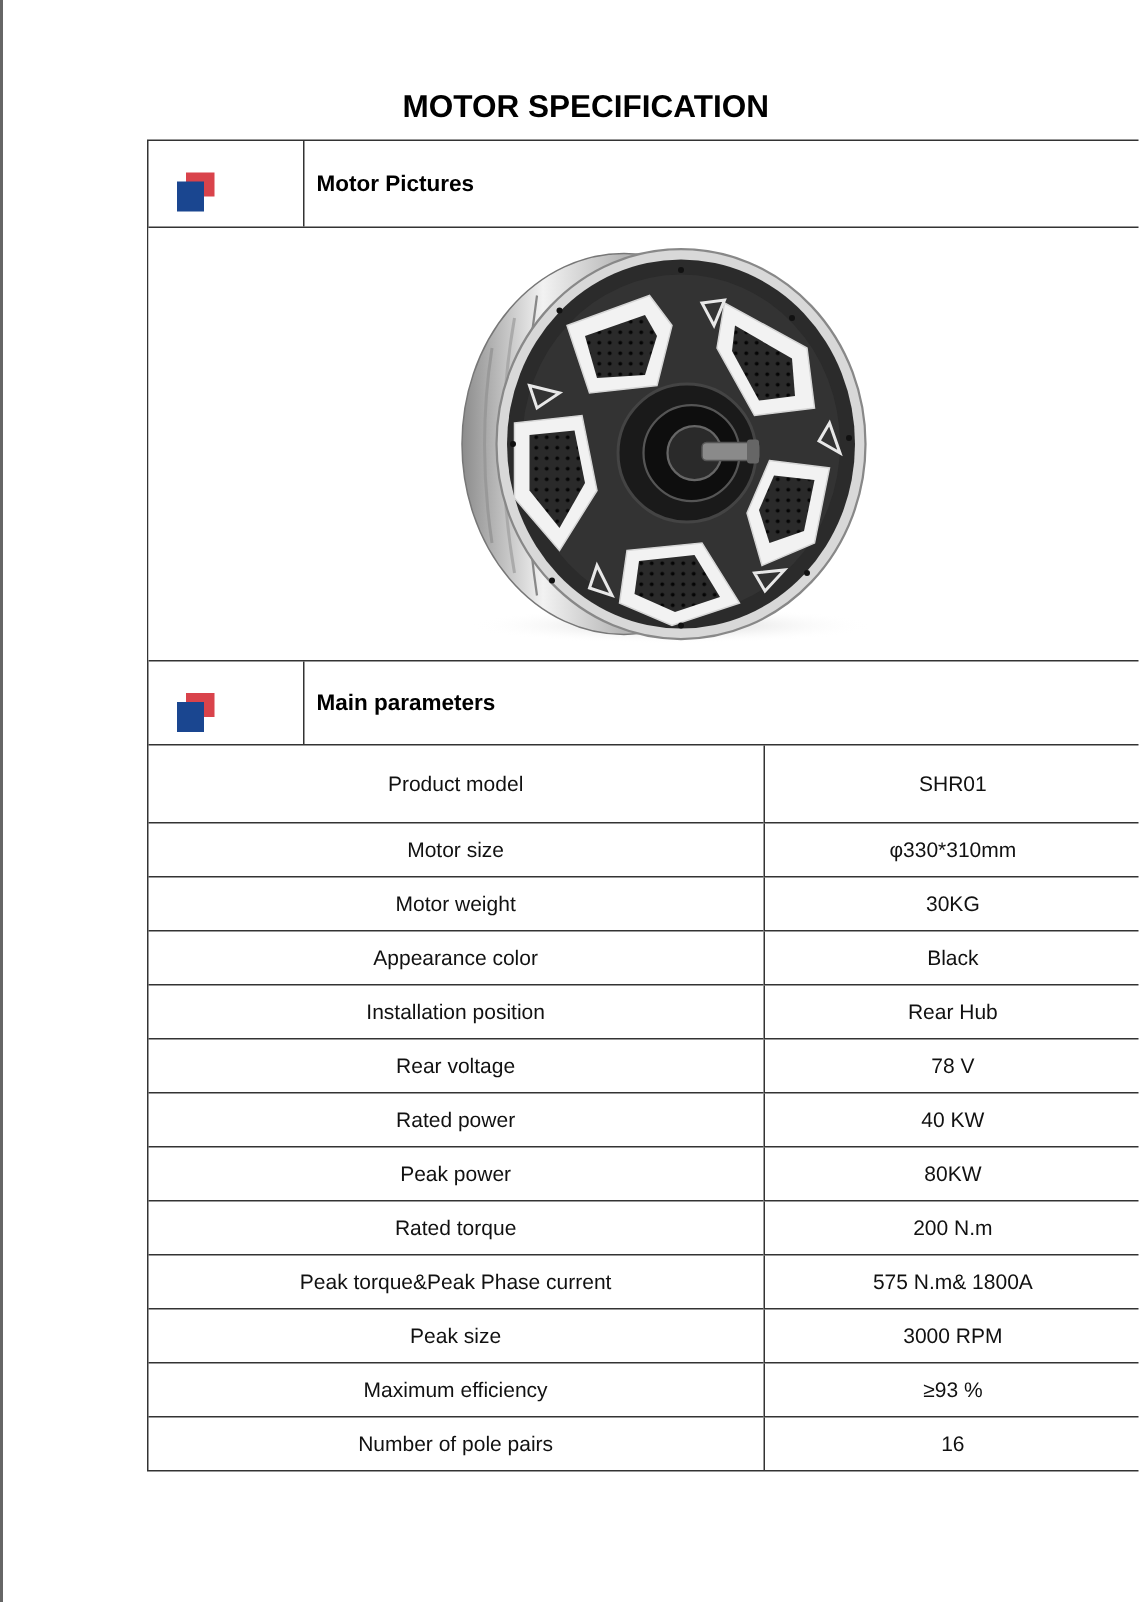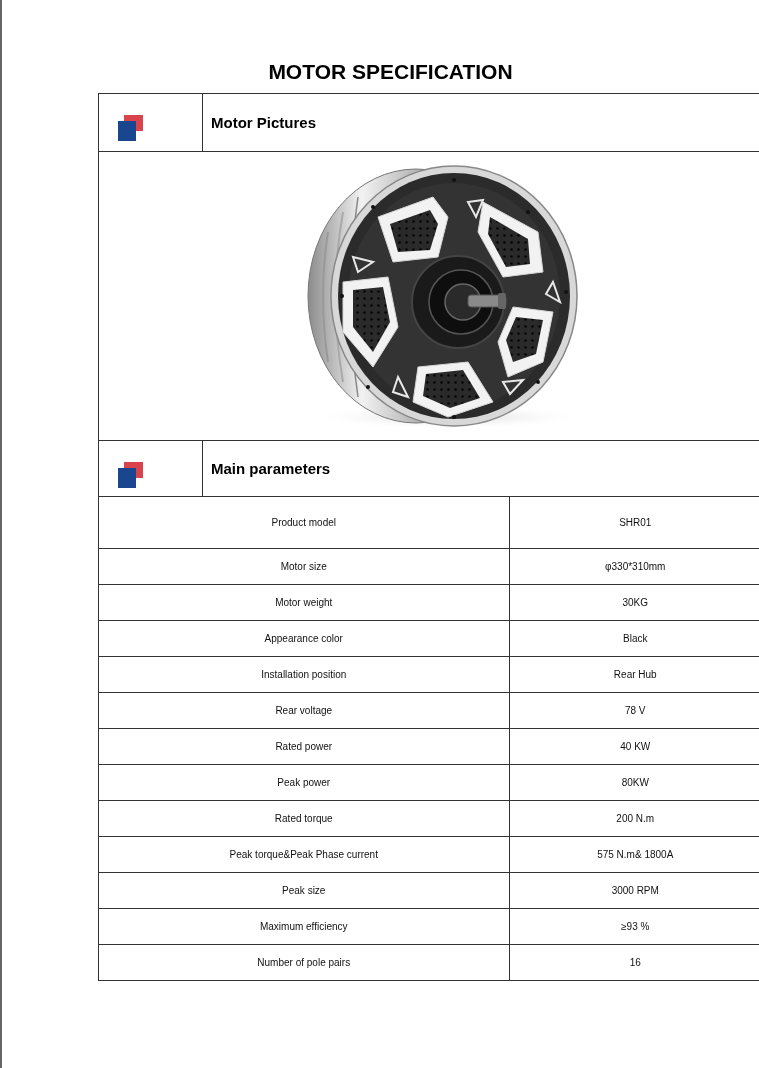--- a/index.html
+++ b/index.html
@@ -35,7 +35,7 @@
   .motor-pic { position: absolute; left: 199px; top: 10px; width: 282px; height: 270px; }
   table.params { width: 100%; border-collapse: collapse; }
   table.params td {
-    border-top: 1.5px solid #333; text-align: center; font-size: 10px; color: #111; height: 36px;
+    border-top: 1.5px solid #333; text-align: center; font-size: 14px; color: #111; height: 36px;
   }
   table.params tr:first-child td { border-top: none; height: 51px; }
   table.params td.k { width: 410px; border-right: 1.5px solid #333; }

